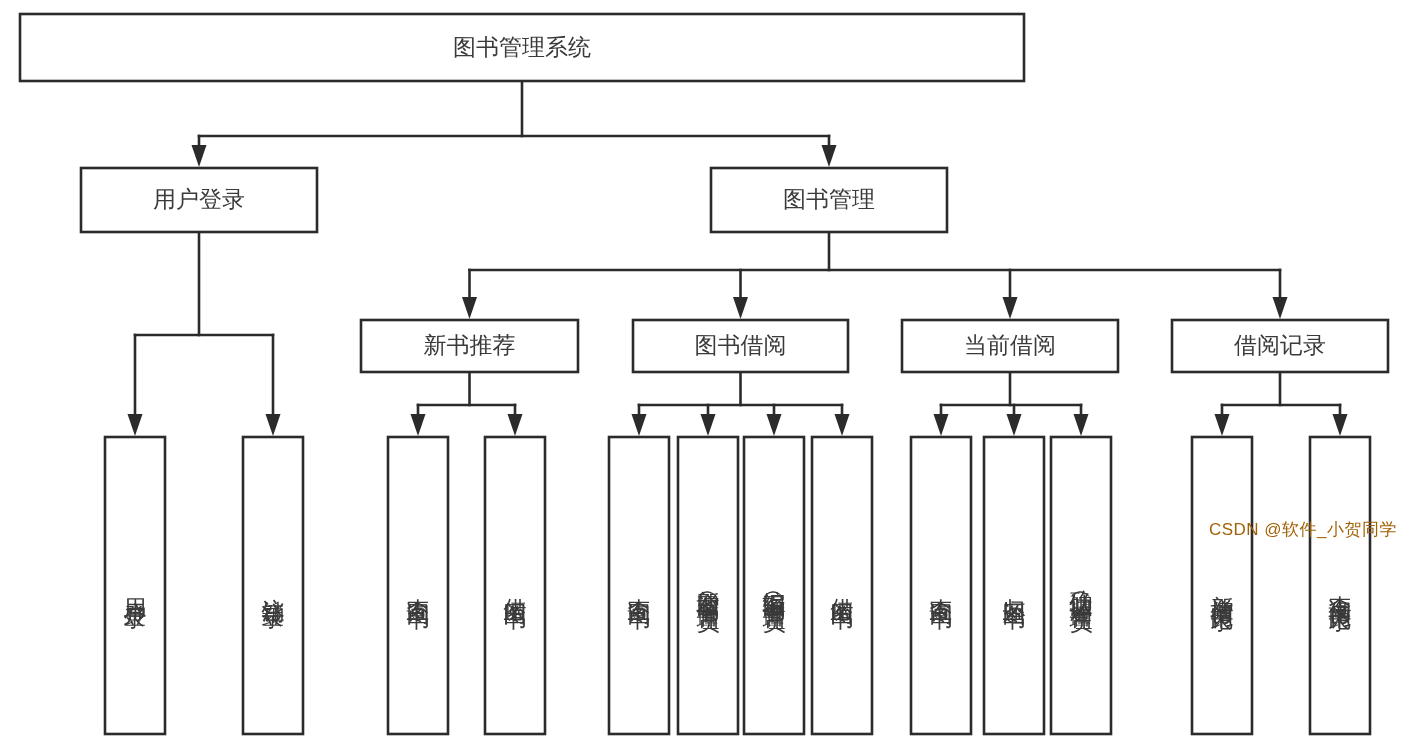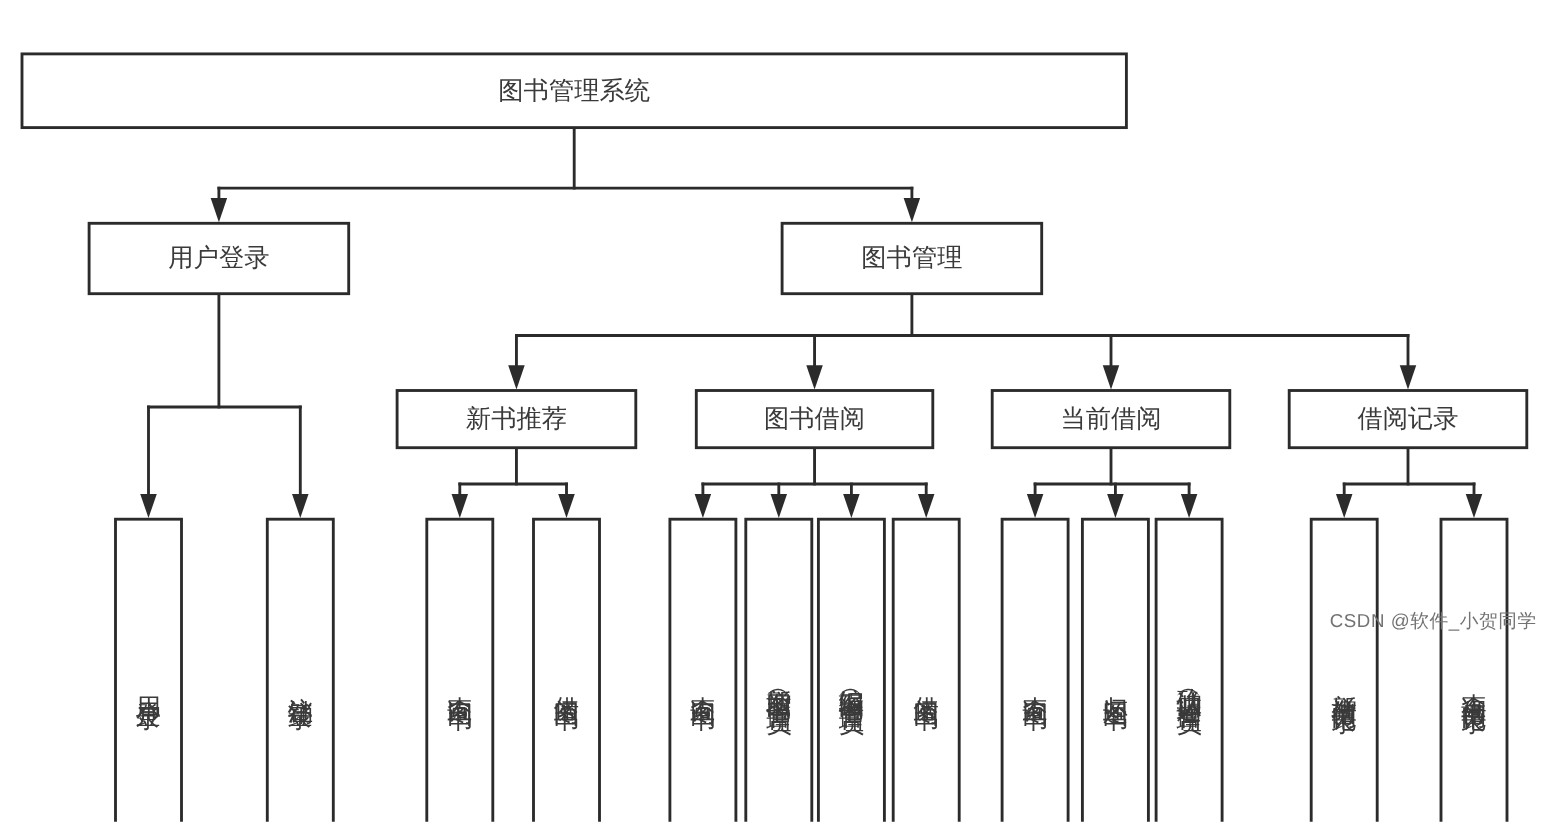--- a/index.html
+++ b/index.html
@@ -19,7 +19,6 @@
     width: 1405px;
     height: 545px;
     background: #ffffff;
-    margin-top: 35px;
   }
   svg#flow-svg {
     position: absolute;

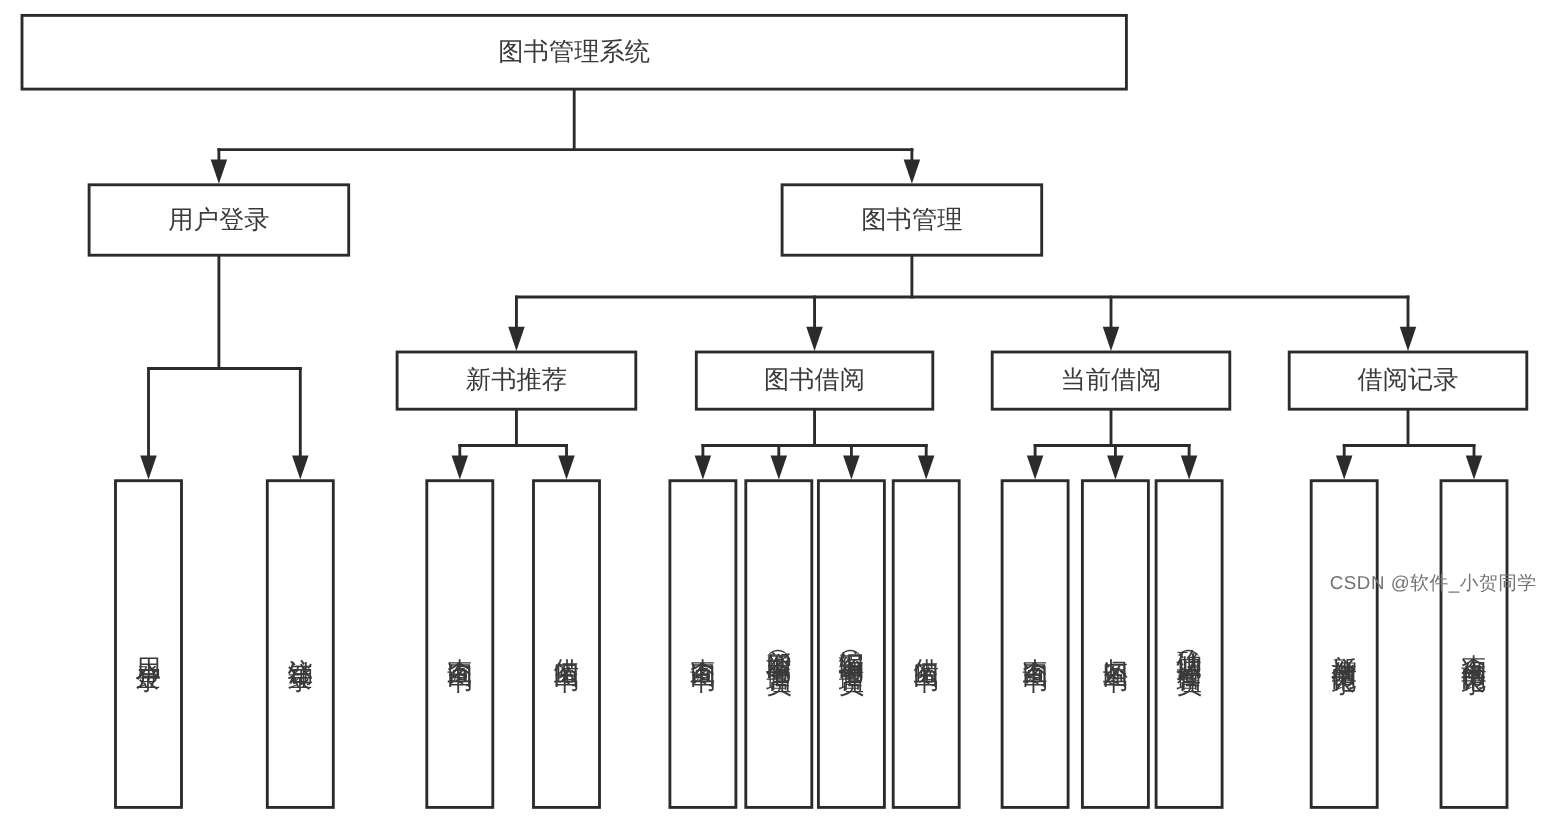--- a/index.html
+++ b/index.html
@@ -76,7 +76,7 @@
     bottom: 4px;
     font-family: "Liberation Sans", "DejaVu Sans", sans-serif;
     font-size: 17px;
-    color: #737373;
+    color: #a16207;
     letter-spacing: 0.5px;
     user-select: none;
     white-space: nowrap;

